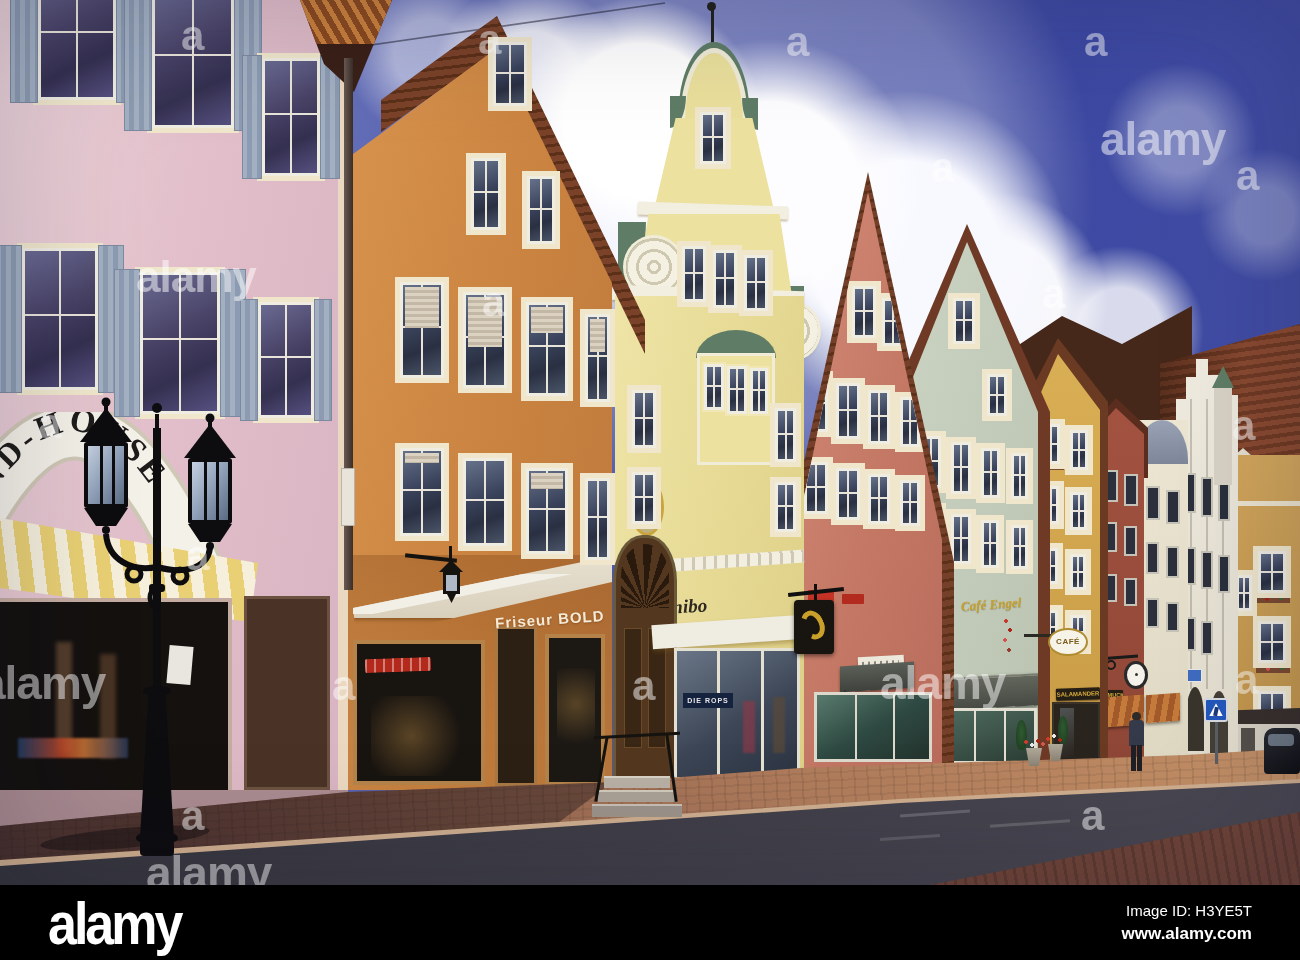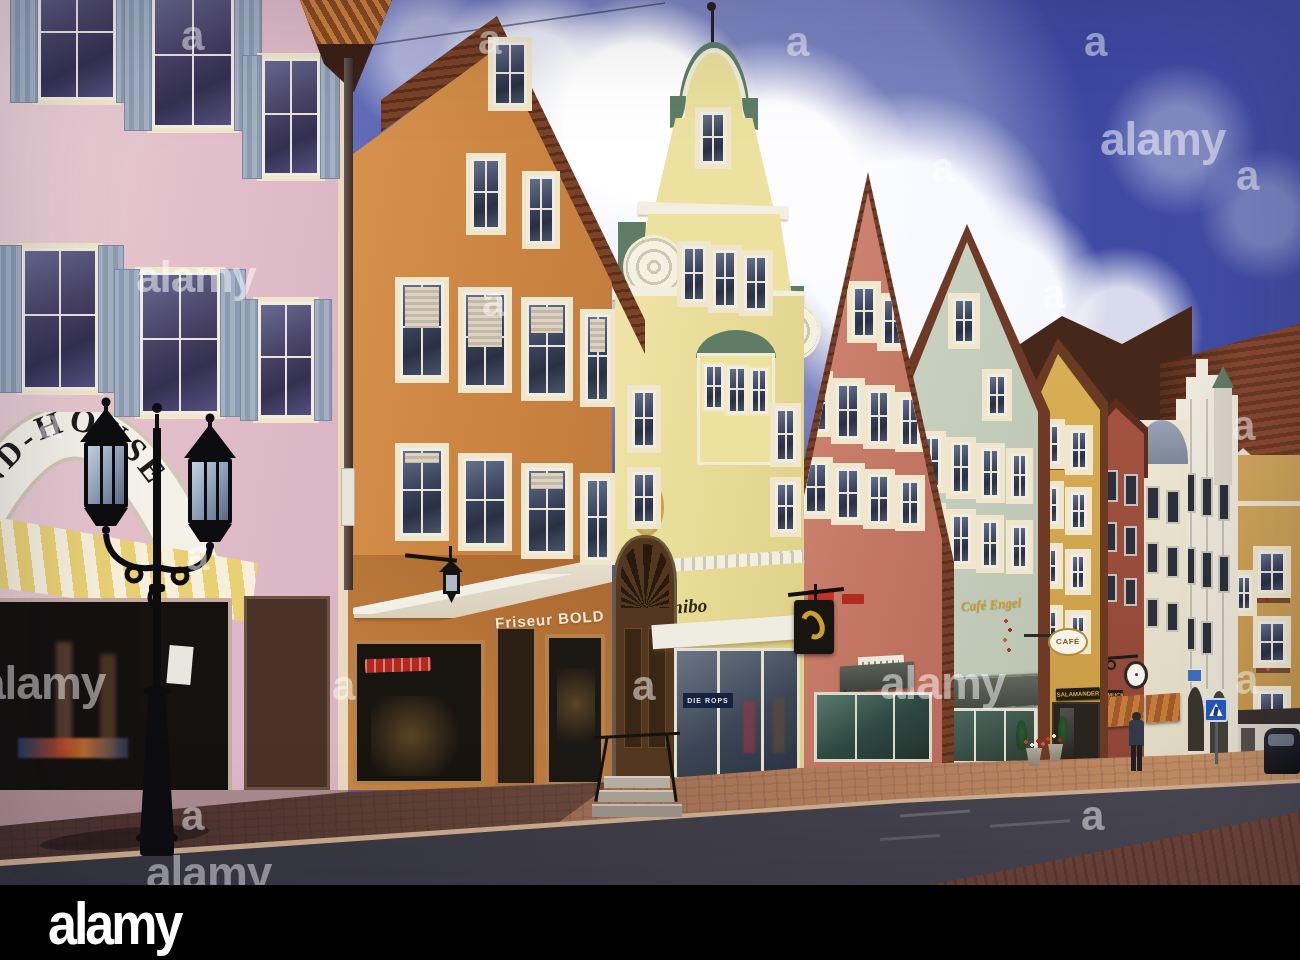--- a/index.html
+++ b/index.html
@@ -823,6 +823,10 @@
 
   <div class="footer">
     <div class="logo">alamy</div>
+    <div class="fright">
+      <div class="fid">Image ID: H3YE5T</div>
+      <div class="furl">www.alamy.com</div>
+    </div>
   </div>
 </div>
 

